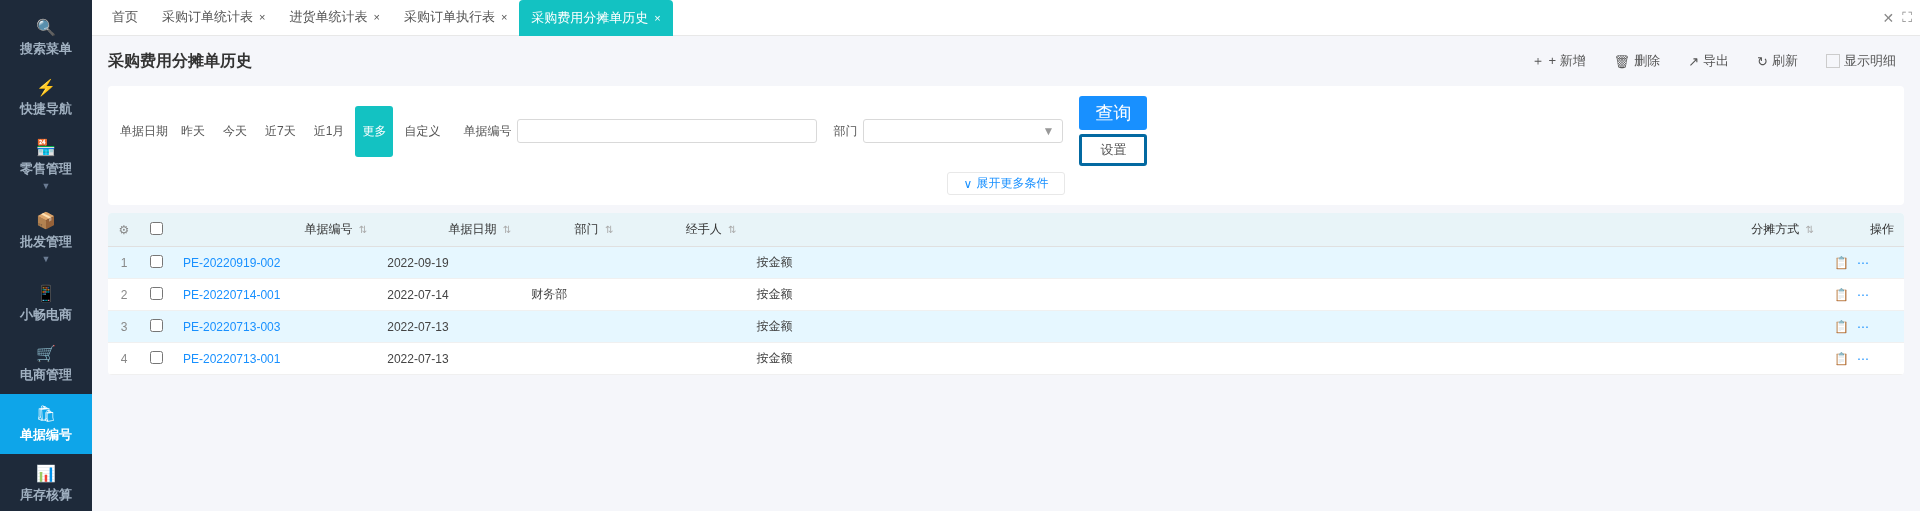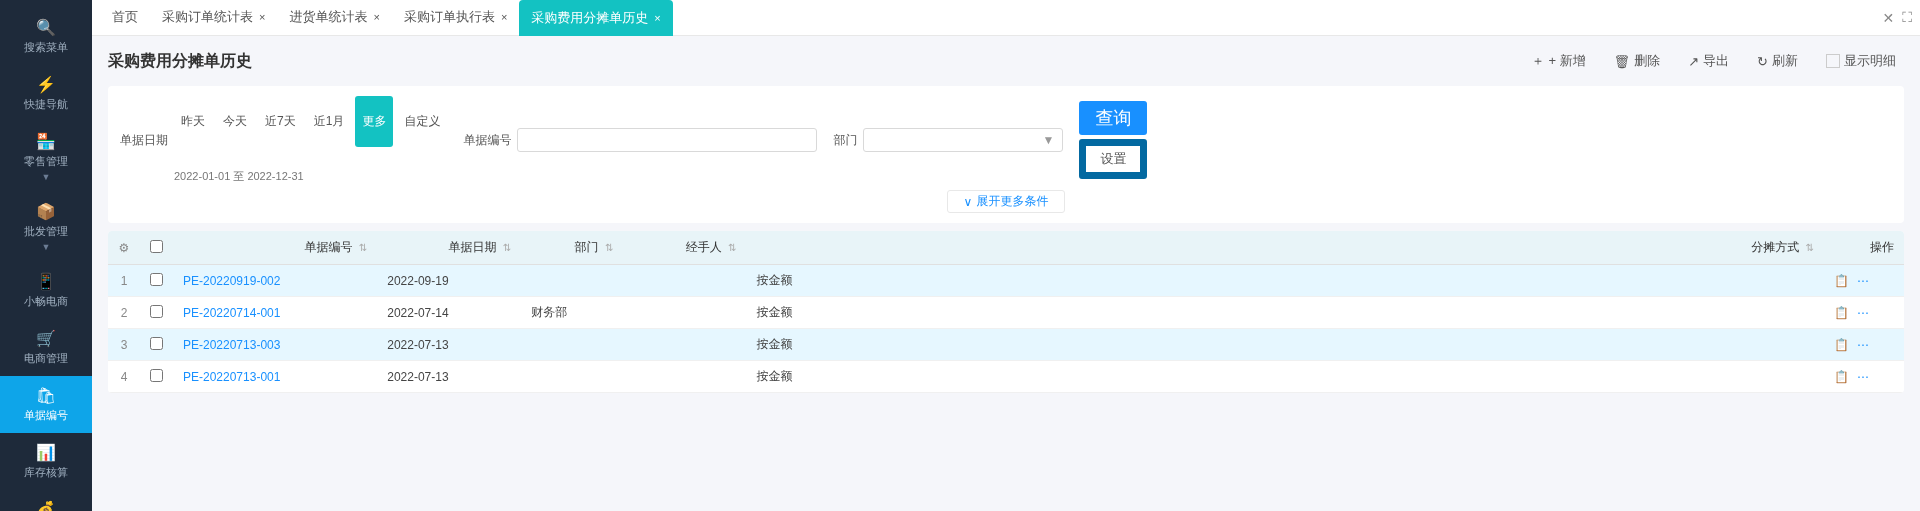--- a/index.html
+++ b/index.html
@@ -30,7 +30,7 @@
     }
     .sidebar-item.active { background: #0ea5e9; color: #fff; }
     .sidebar-item .icon { font-size: 16px; }
-    .sidebar-item .label { font-size: 11px; }
+    .sidebar-item .label { font-size: 13px; font-weight: bold; }
     .sidebar-arrow { font-size: 9px; color: #6b7c93; }
 
     

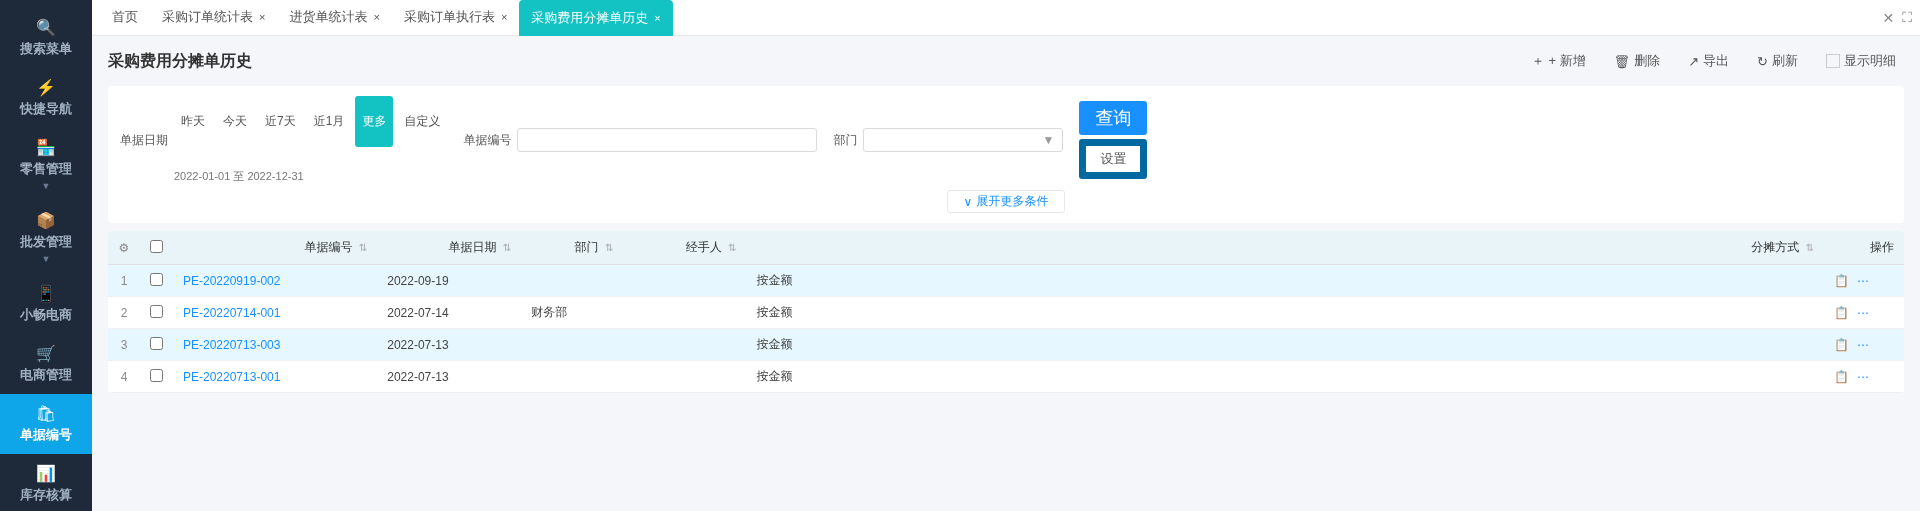--- a/index.html
+++ b/index.html
@@ -184,7 +184,7 @@
     .settings-btn {
       background: #fff;
       color: #555;
-      border: 7px solid #0369a1;
+      border: 3px solid #0369a1;
       border-radius: 3px;
       padding: 4px 12px;
       cursor: pointer;

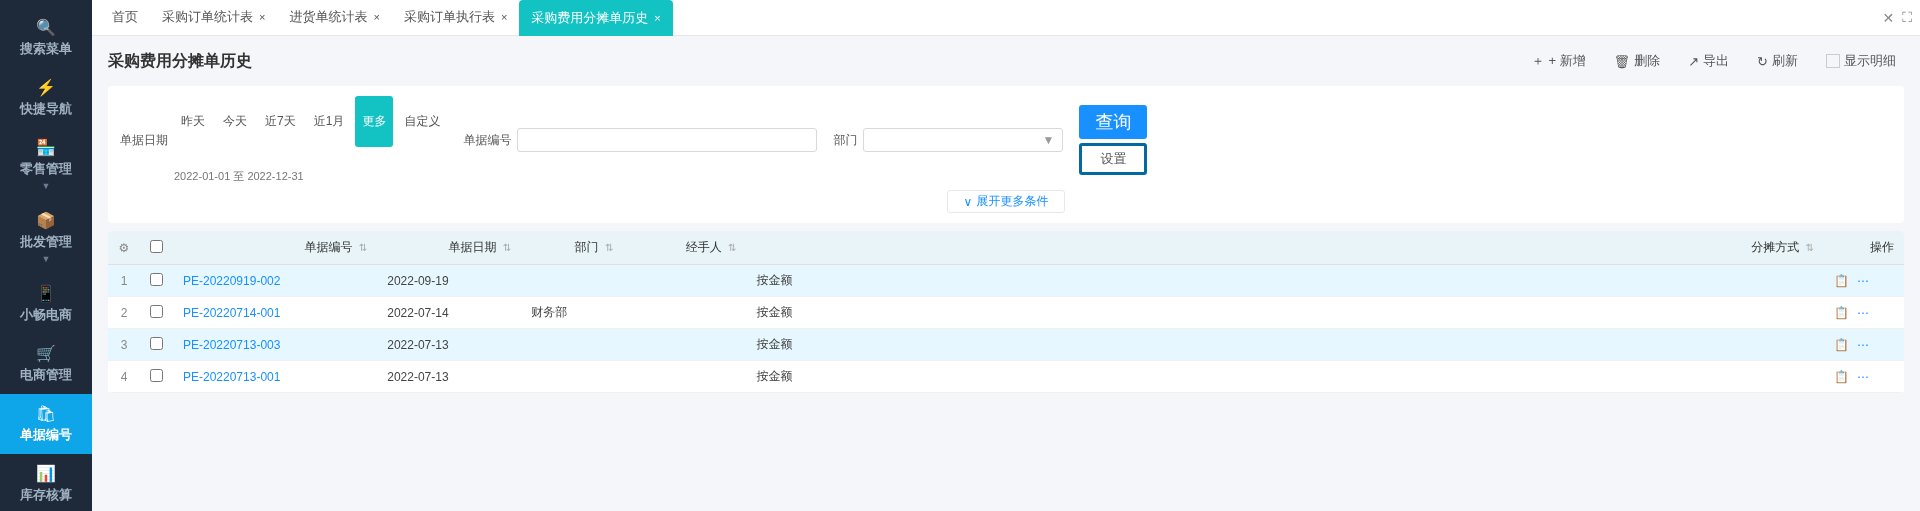--- a/index.html
+++ b/index.html
@@ -361,7 +361,6 @@
               <span class="date-btn more">更多</span>
               <span class="date-btn">自定义</span>
             </div>
-            <div class="date-range">2022-01-01 至 2022-12-31</div>
           </div>
         </div>
 

